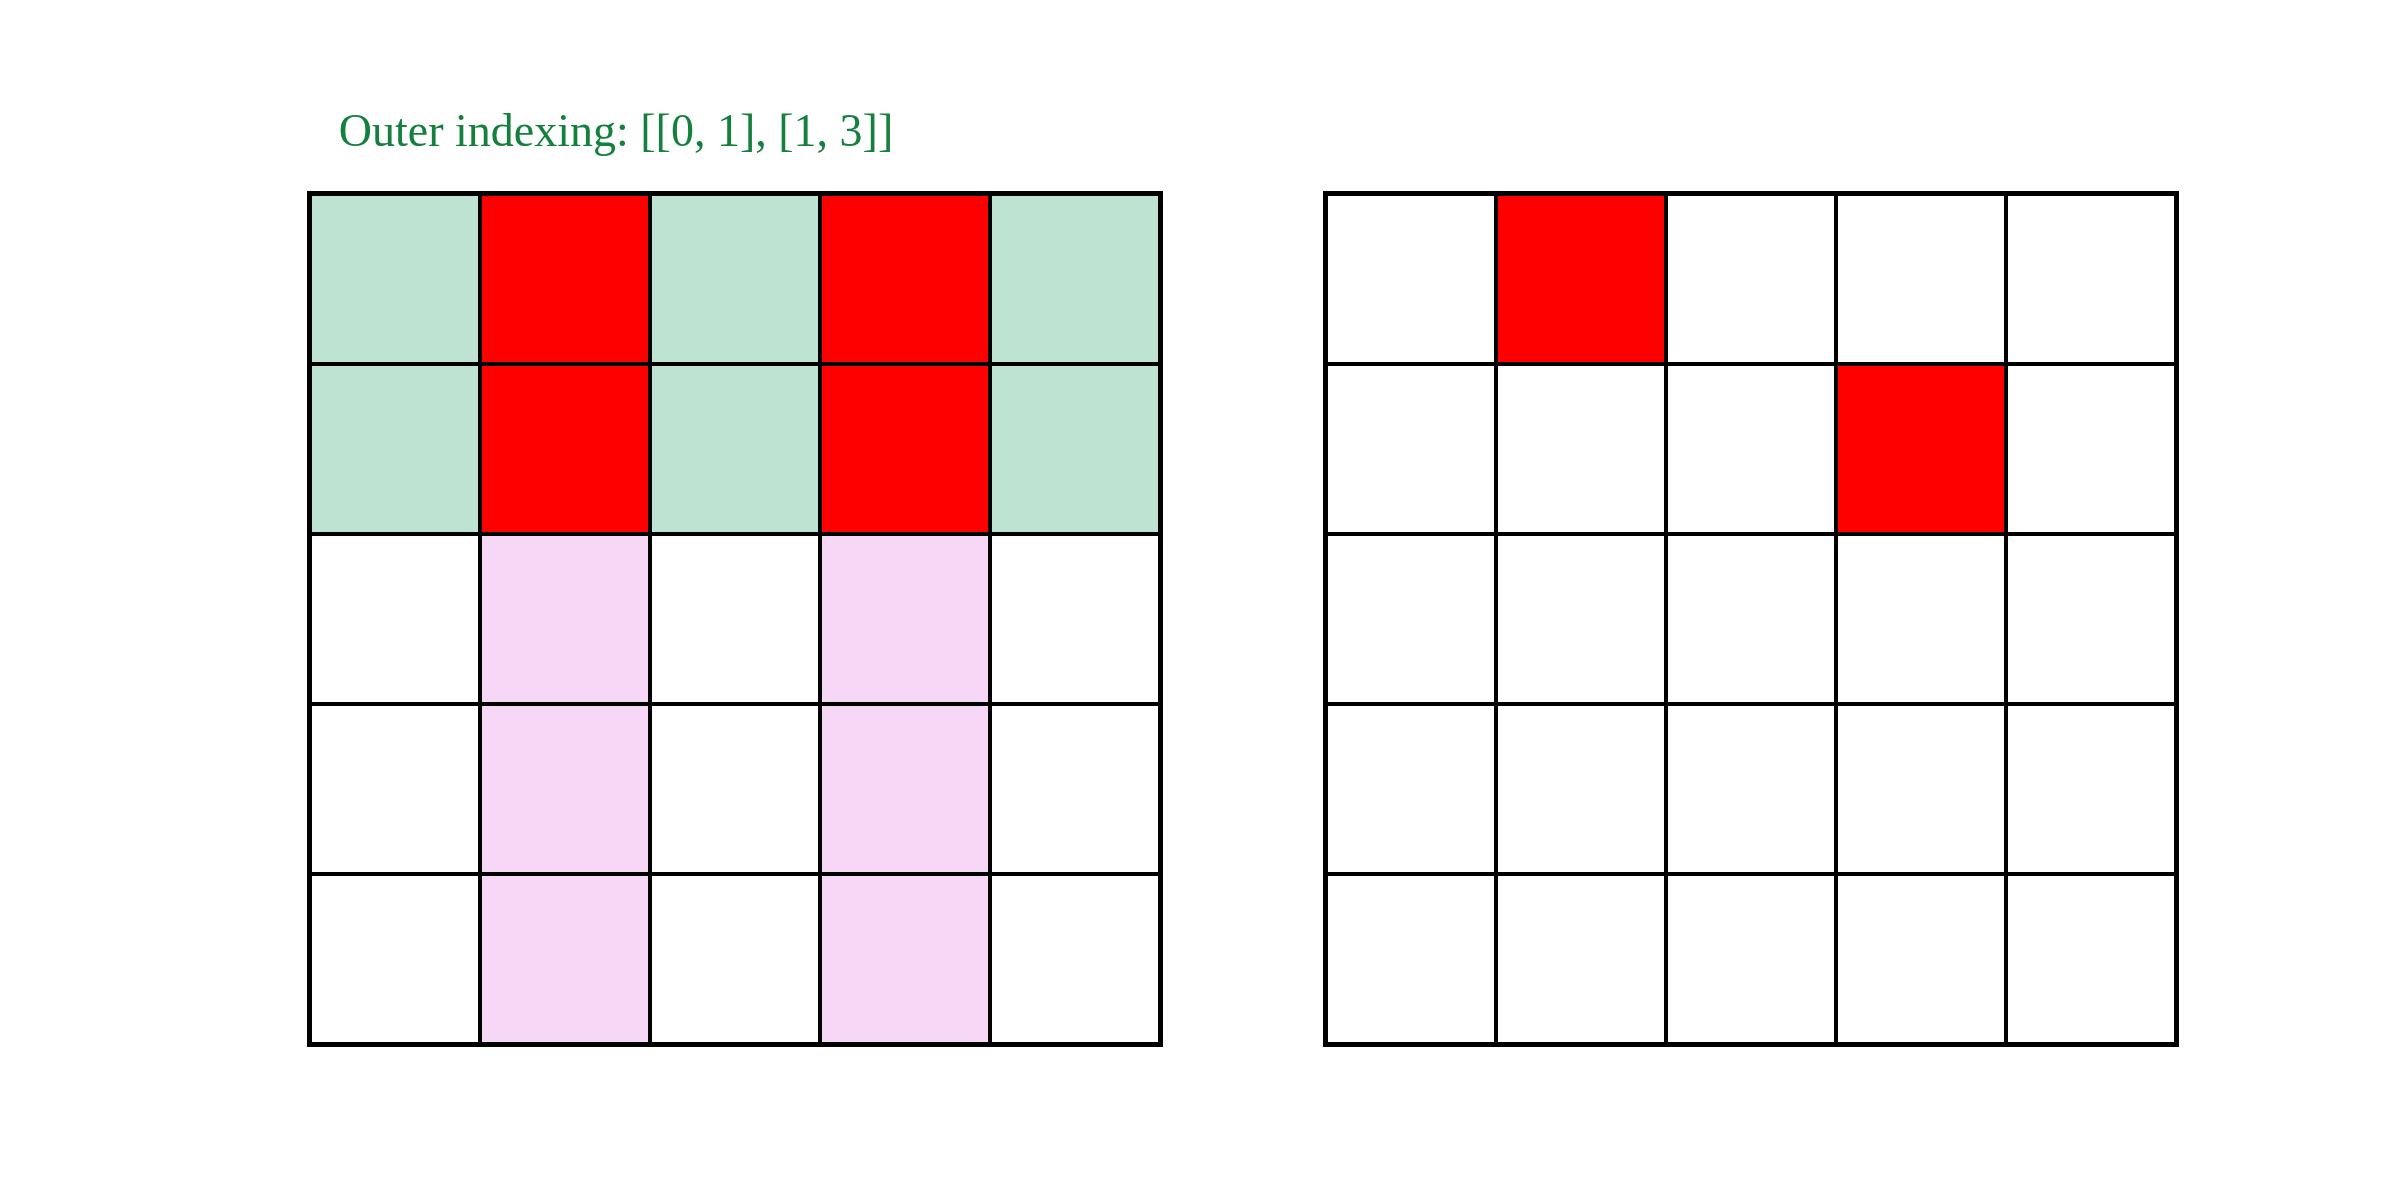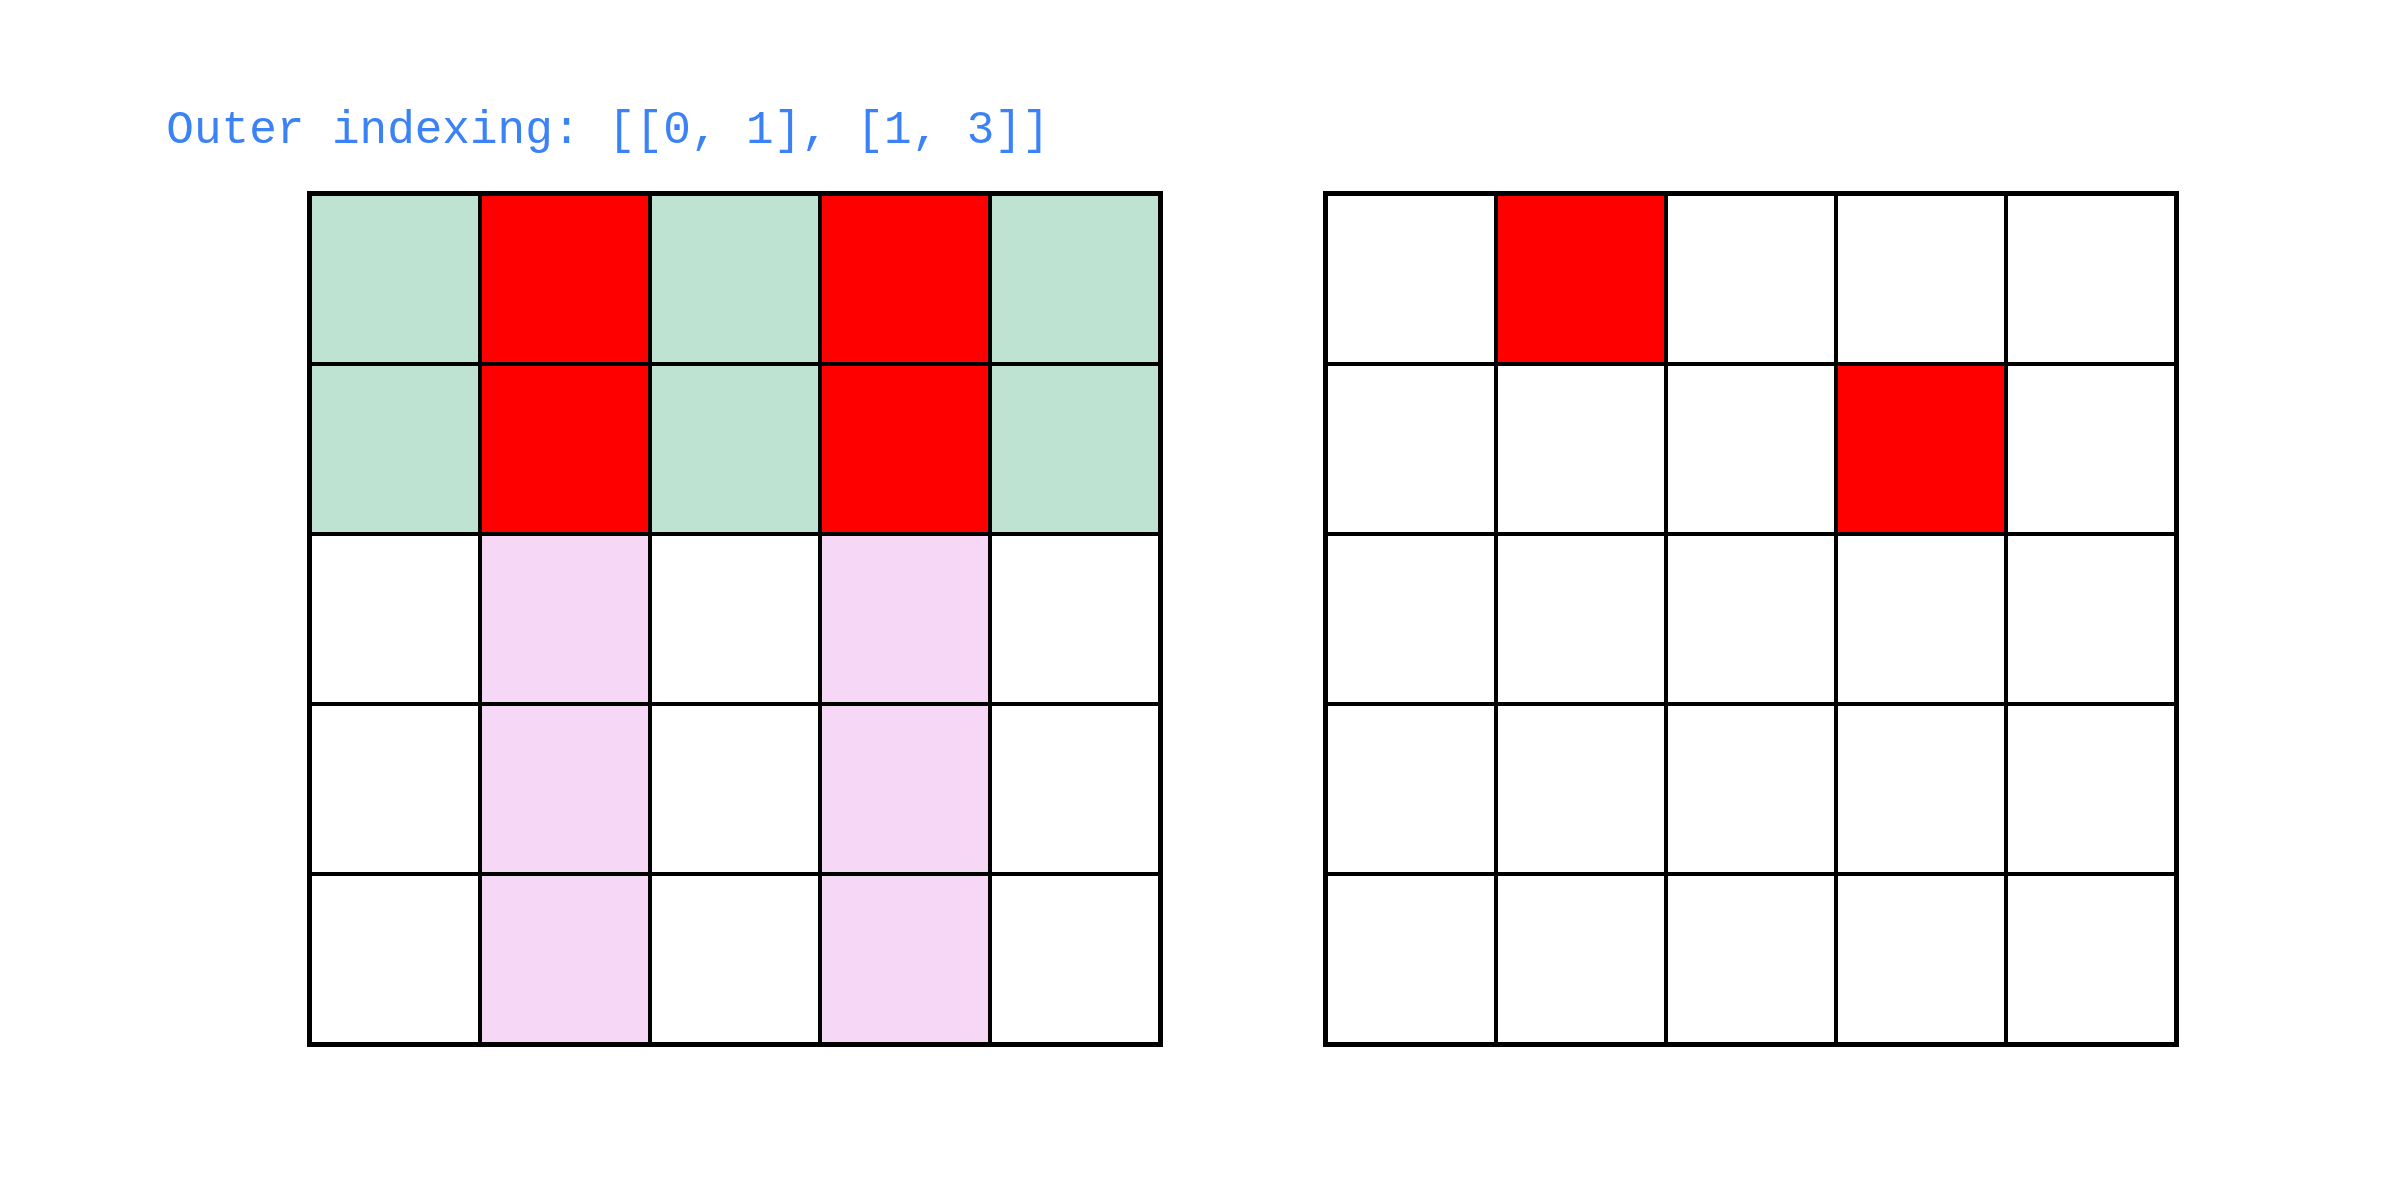--- a/index.html
+++ b/index.html
@@ -33,13 +33,13 @@
   .panel-title {
     position: absolute;
     top: 103px;
-    left: 8px;
+    left: 16px;
     width: 100%;
     text-align: center;
     font-size: 46px;
     line-height: 56px;
-    color: #3b82f6;
-    font-family: Liberation Mono, monospace;
+    color: #15803d;
+    font-family: Liberation Serif, serif;
     white-space: nowrap;
     letter-spacing: 0px;
   }

